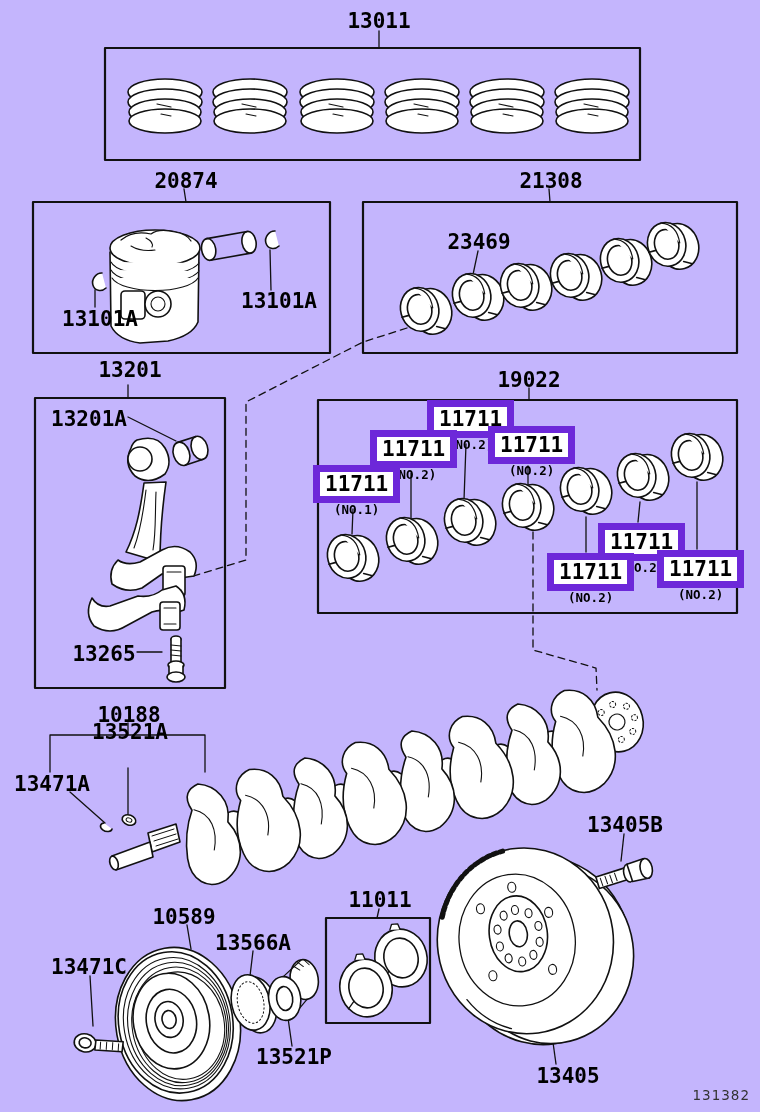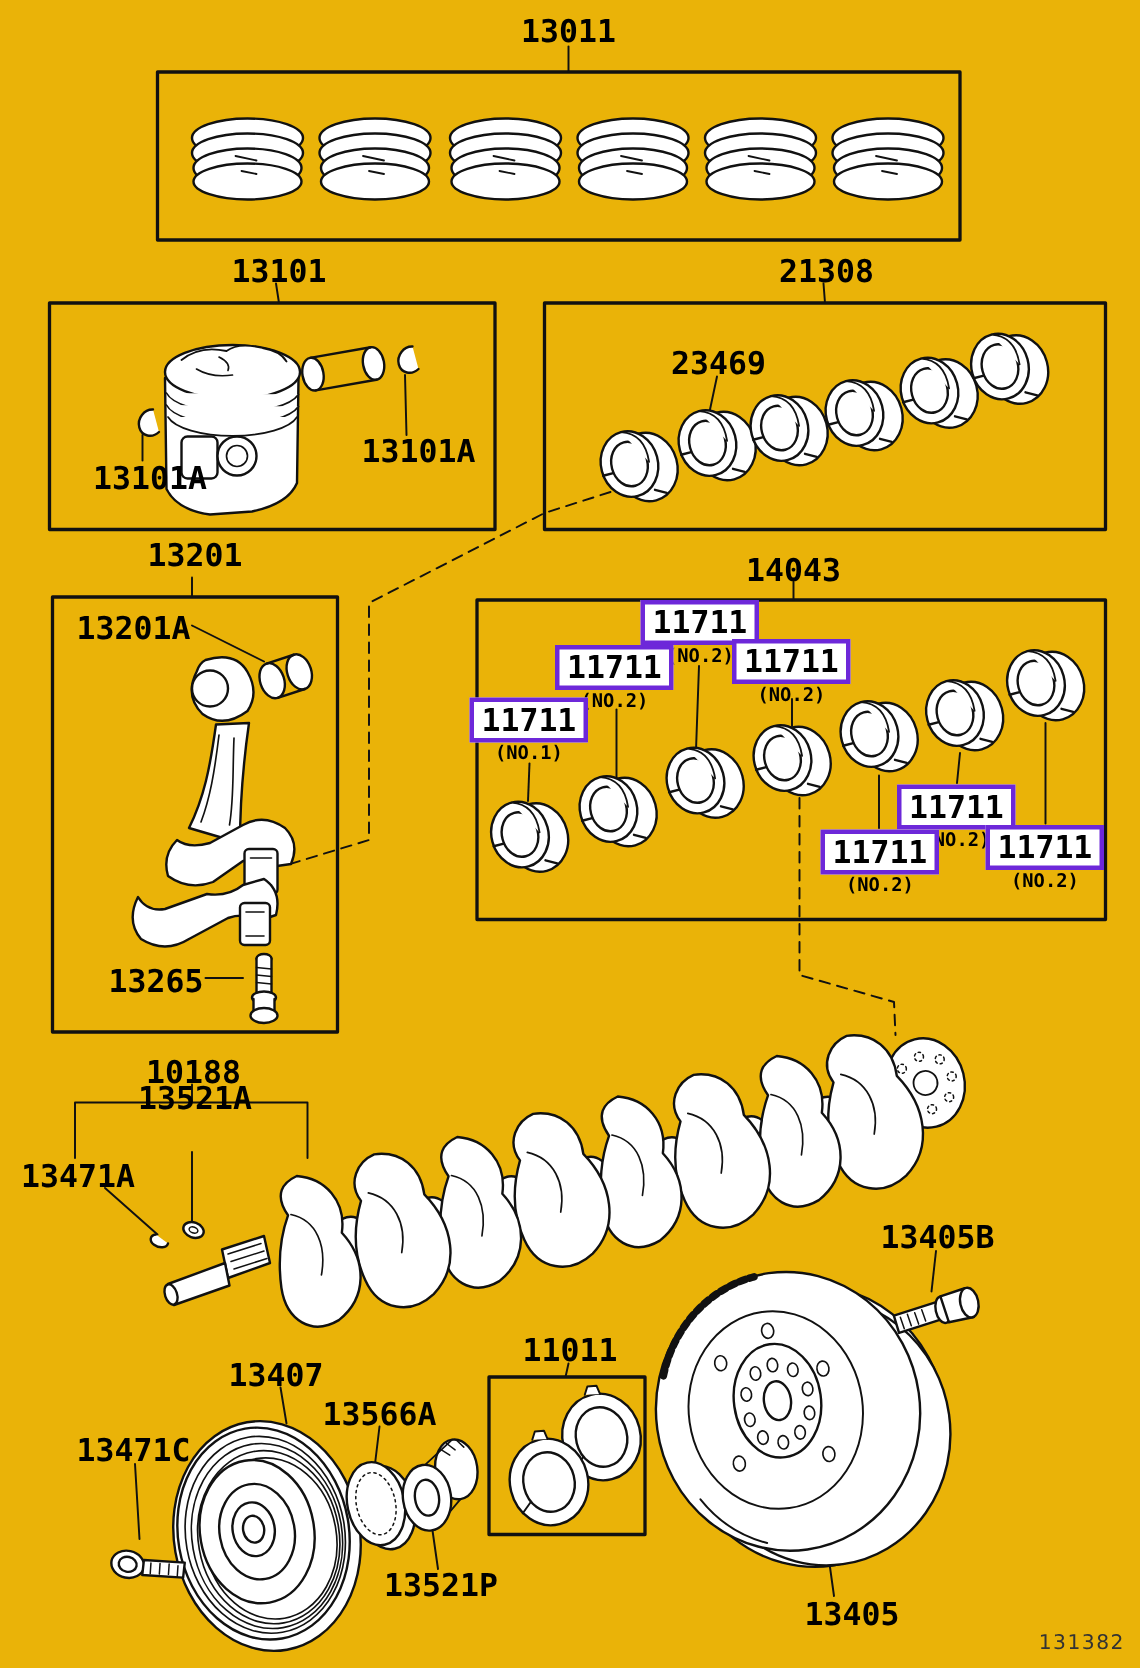--- a/index.html
+++ b/index.html
@@ -3,7 +3,7 @@
 <meta charset="utf-8">
 <style>
   html,body{margin:0;padding:0;background:#fff;}
-  .stage{position:relative;width:760px;height:1112px;background:#eab308;overflow:hidden;
+  .stage{position:relative;width:760px;height:1112px;background:#c4b5fd;overflow:hidden;
          font-family:"DejaVu Sans Mono","Liberation Mono",monospace;}
   svg.art{position:absolute;left:0;top:0;}
   svg.art *{vector-effect:none;}

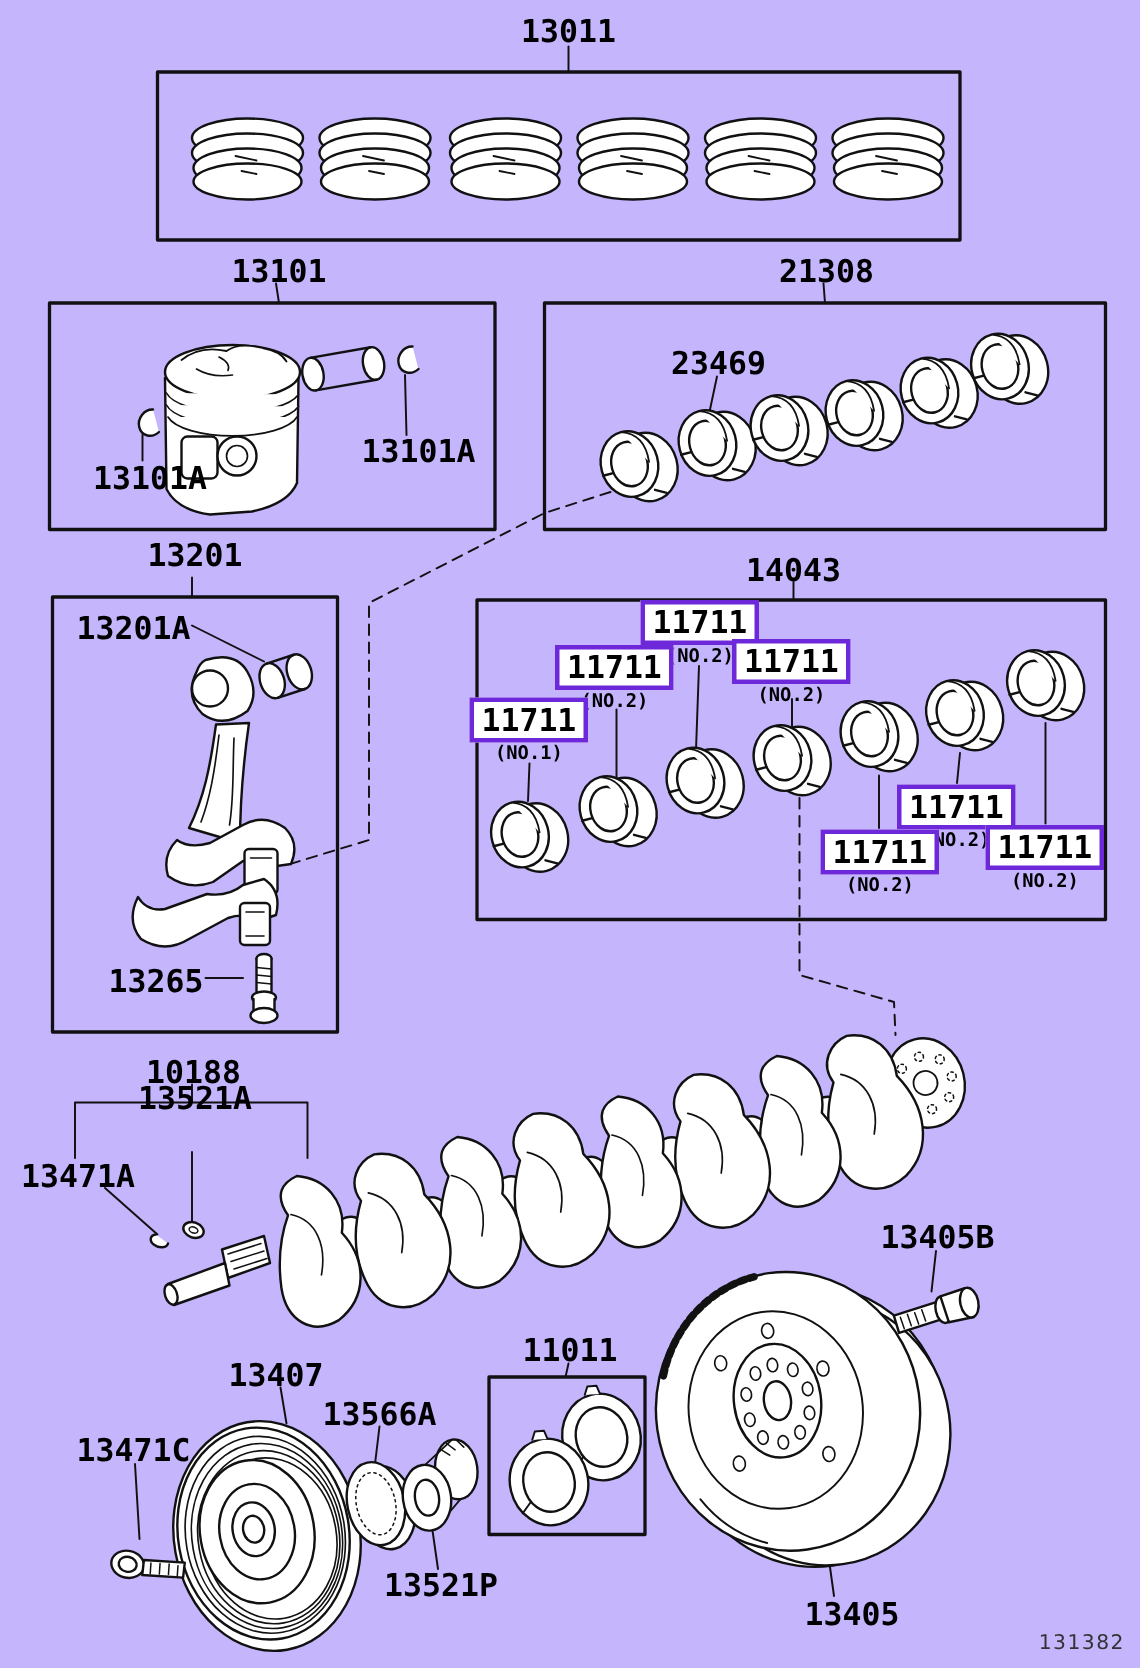--- a/index.html
+++ b/index.html
@@ -337,7 +337,7 @@
 </svg>
 
 <div class="plabel" style="left:379px;top:11px">13011</div>
-<div class="plabel" style="left:186px;top:171px">13101</div>
+<div class="plabel" style="left:186px;top:171px">20874</div>
 <div class="plabel" style="left:551px;top:171px">21308</div>
 <div class="plabel" style="left:479px;top:232px">23469</div>
 <div class="plabel" style="left:100px;top:309px">13101A</div>

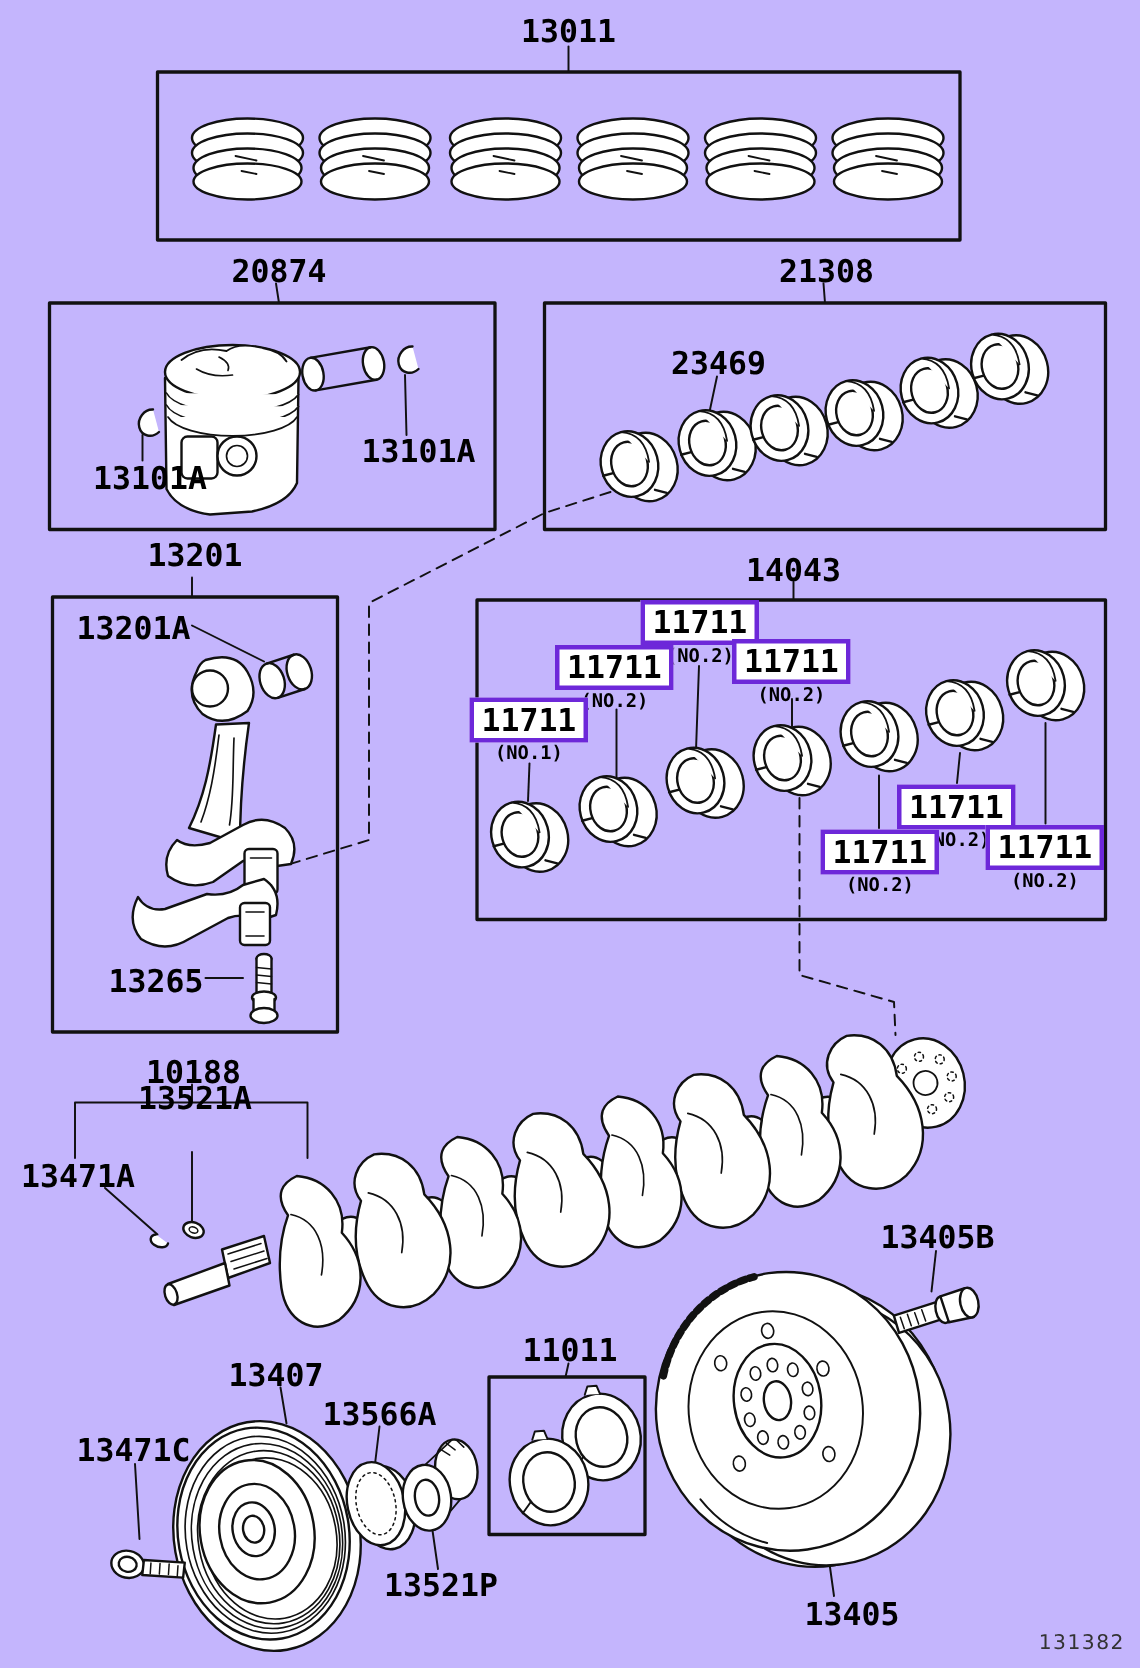--- a/index.html
+++ b/index.html
@@ -345,7 +345,7 @@
 <div class="plabel" style="left:130px;top:360px">13201</div>
 <div class="plabel" style="left:89px;top:409px">13201A</div>
 <div class="plabel" style="left:104px;top:644px">13265</div>
-<div class="plabel" style="left:529px;top:370px">14043</div>
+<div class="plabel" style="left:529px;top:370px">19022</div>
 <div class="plabel" style="left:129px;top:705px">10188</div>
 <div class="plabel" style="left:130px;top:722px">13521A</div>
 <div class="plabel" style="left:52px;top:774px">13471A</div>

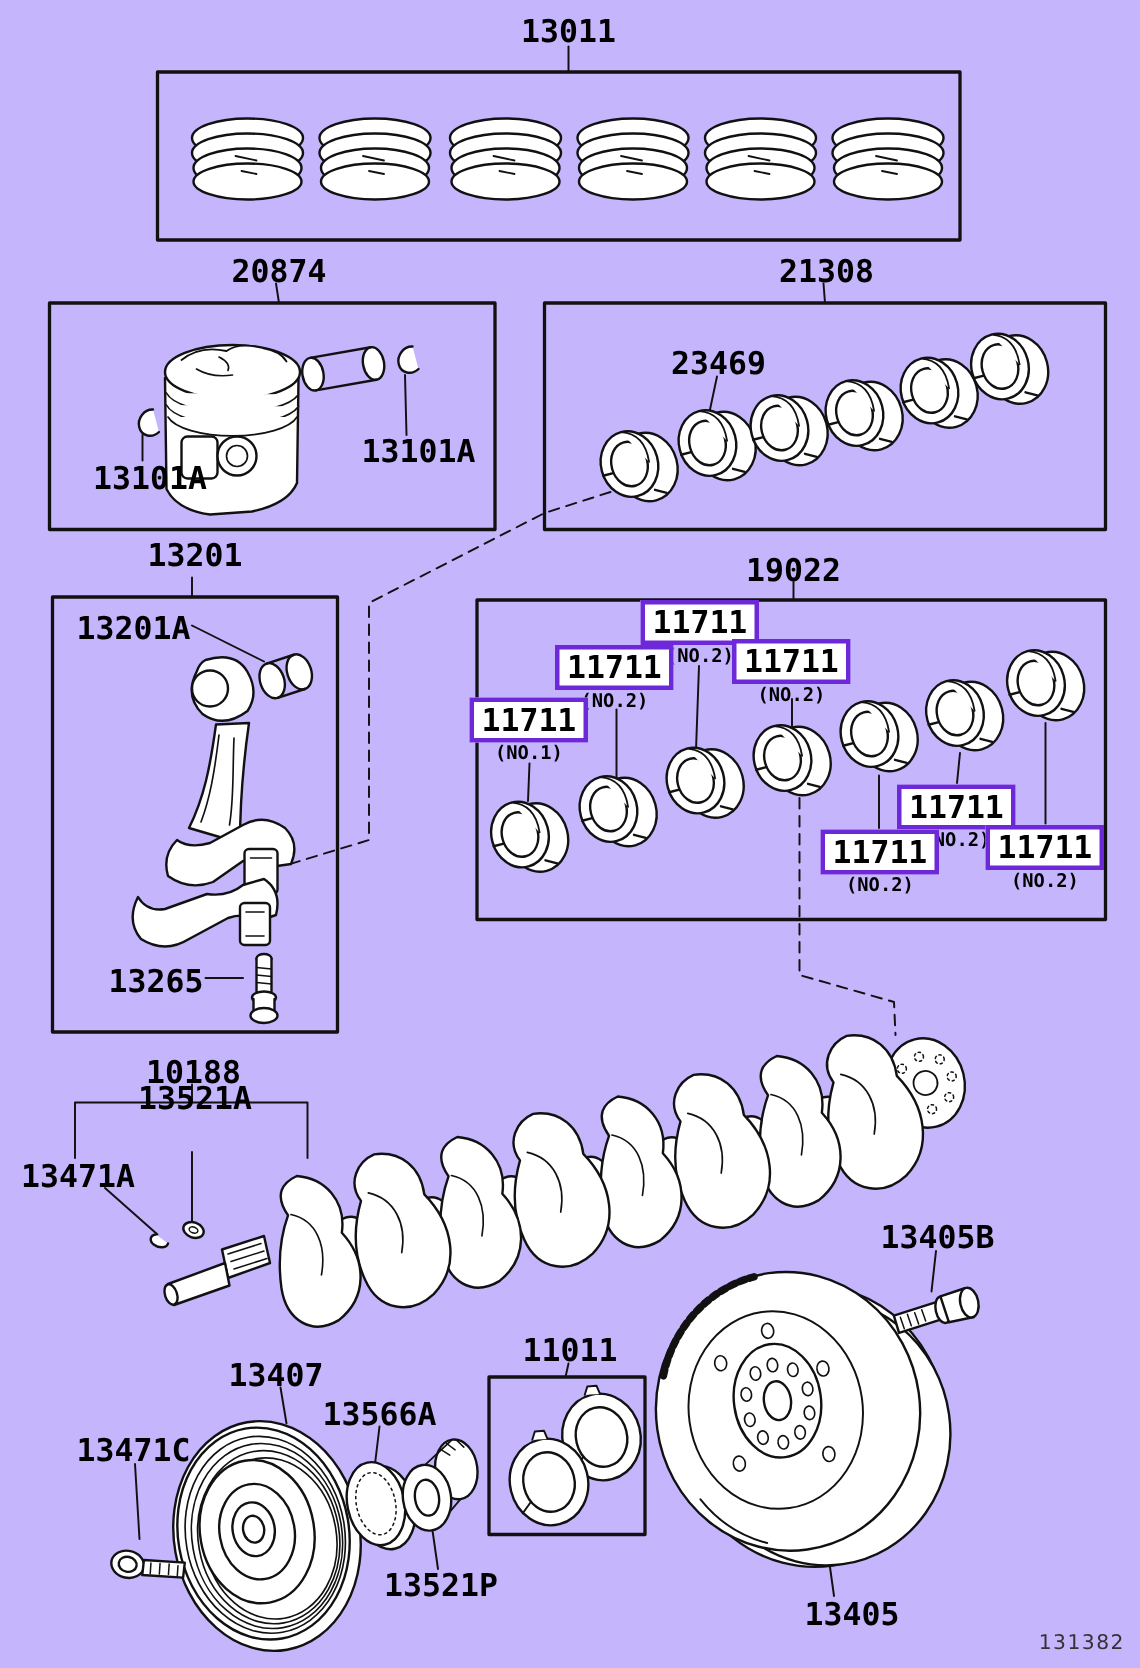--- a/index.html
+++ b/index.html
@@ -10,7 +10,7 @@
   .plabel{position:absolute;transform:translateX(-50%);font-weight:bold;font-size:21px;
           line-height:1;color:#000;white-space:nowrap;letter-spacing:0;}
   .hl{position:absolute;display:flex;flex-direction:column;align-items:center;}
-  .hl-box{border:3px solid #6d28d9;background:#fff;padding:1px 5px;font-weight:bold;
+  .hl-box{border:7px solid #6d28d9;background:#fff;padding:1px 5px;font-weight:bold;
           font-size:21px;line-height:1.05;color:#000;display:inline-block;white-space:nowrap;}
   .hl-sub{font-weight:bold;font-size:12.5px;line-height:1.1;color:#000;margin-top:0;white-space:nowrap;}
   .code{position:absolute;font-family:"DejaVu Sans","Liberation Sans",sans-serif;

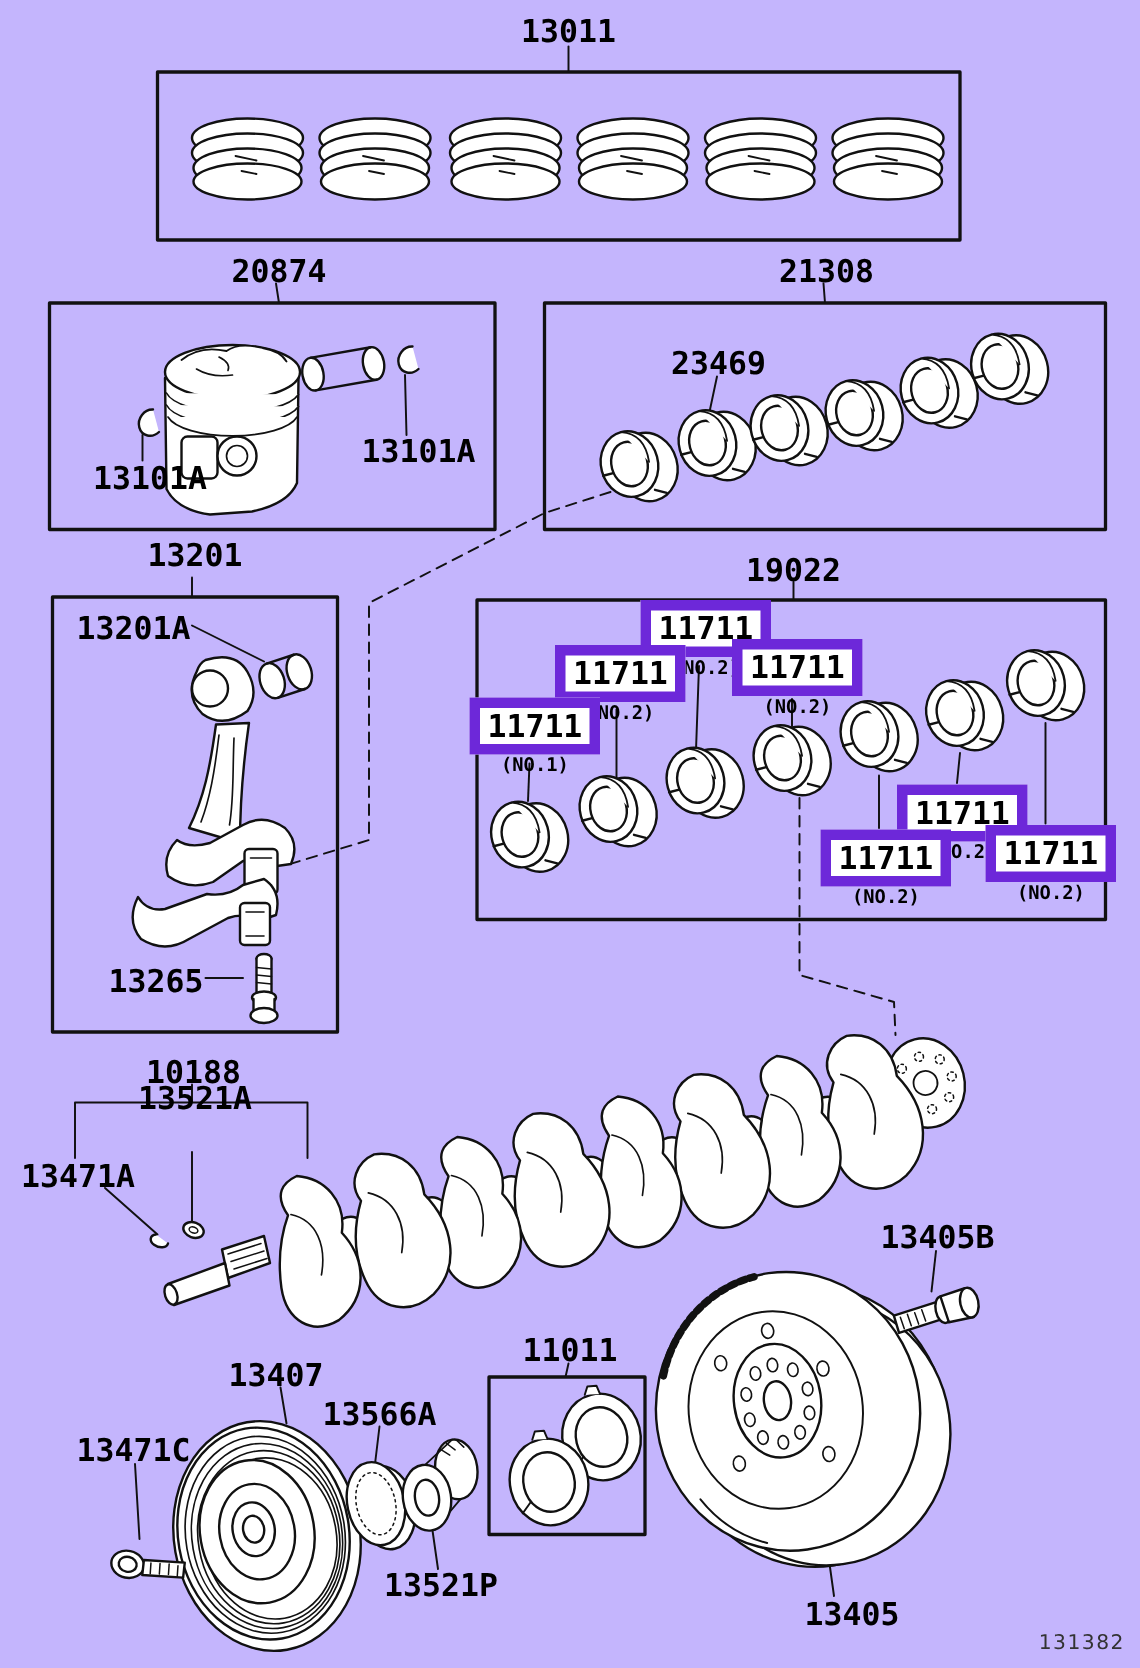--- a/index.html
+++ b/index.html
@@ -352,7 +352,7 @@
 <div class="plabel" style="left:625px;top:815px">13405B</div>
 <div class="plabel" style="left:568px;top:1066px">13405</div>
 <div class="plabel" style="left:380px;top:890px">11011</div>
-<div class="plabel" style="left:184px;top:907px">13407</div>
+<div class="plabel" style="left:184px;top:907px">10589</div>
 <div class="plabel" style="left:253px;top:933px">13566A</div>
 <div class="plabel" style="left:89px;top:957px">13471C</div>
 <div class="plabel" style="left:294px;top:1047px">13521P</div>

